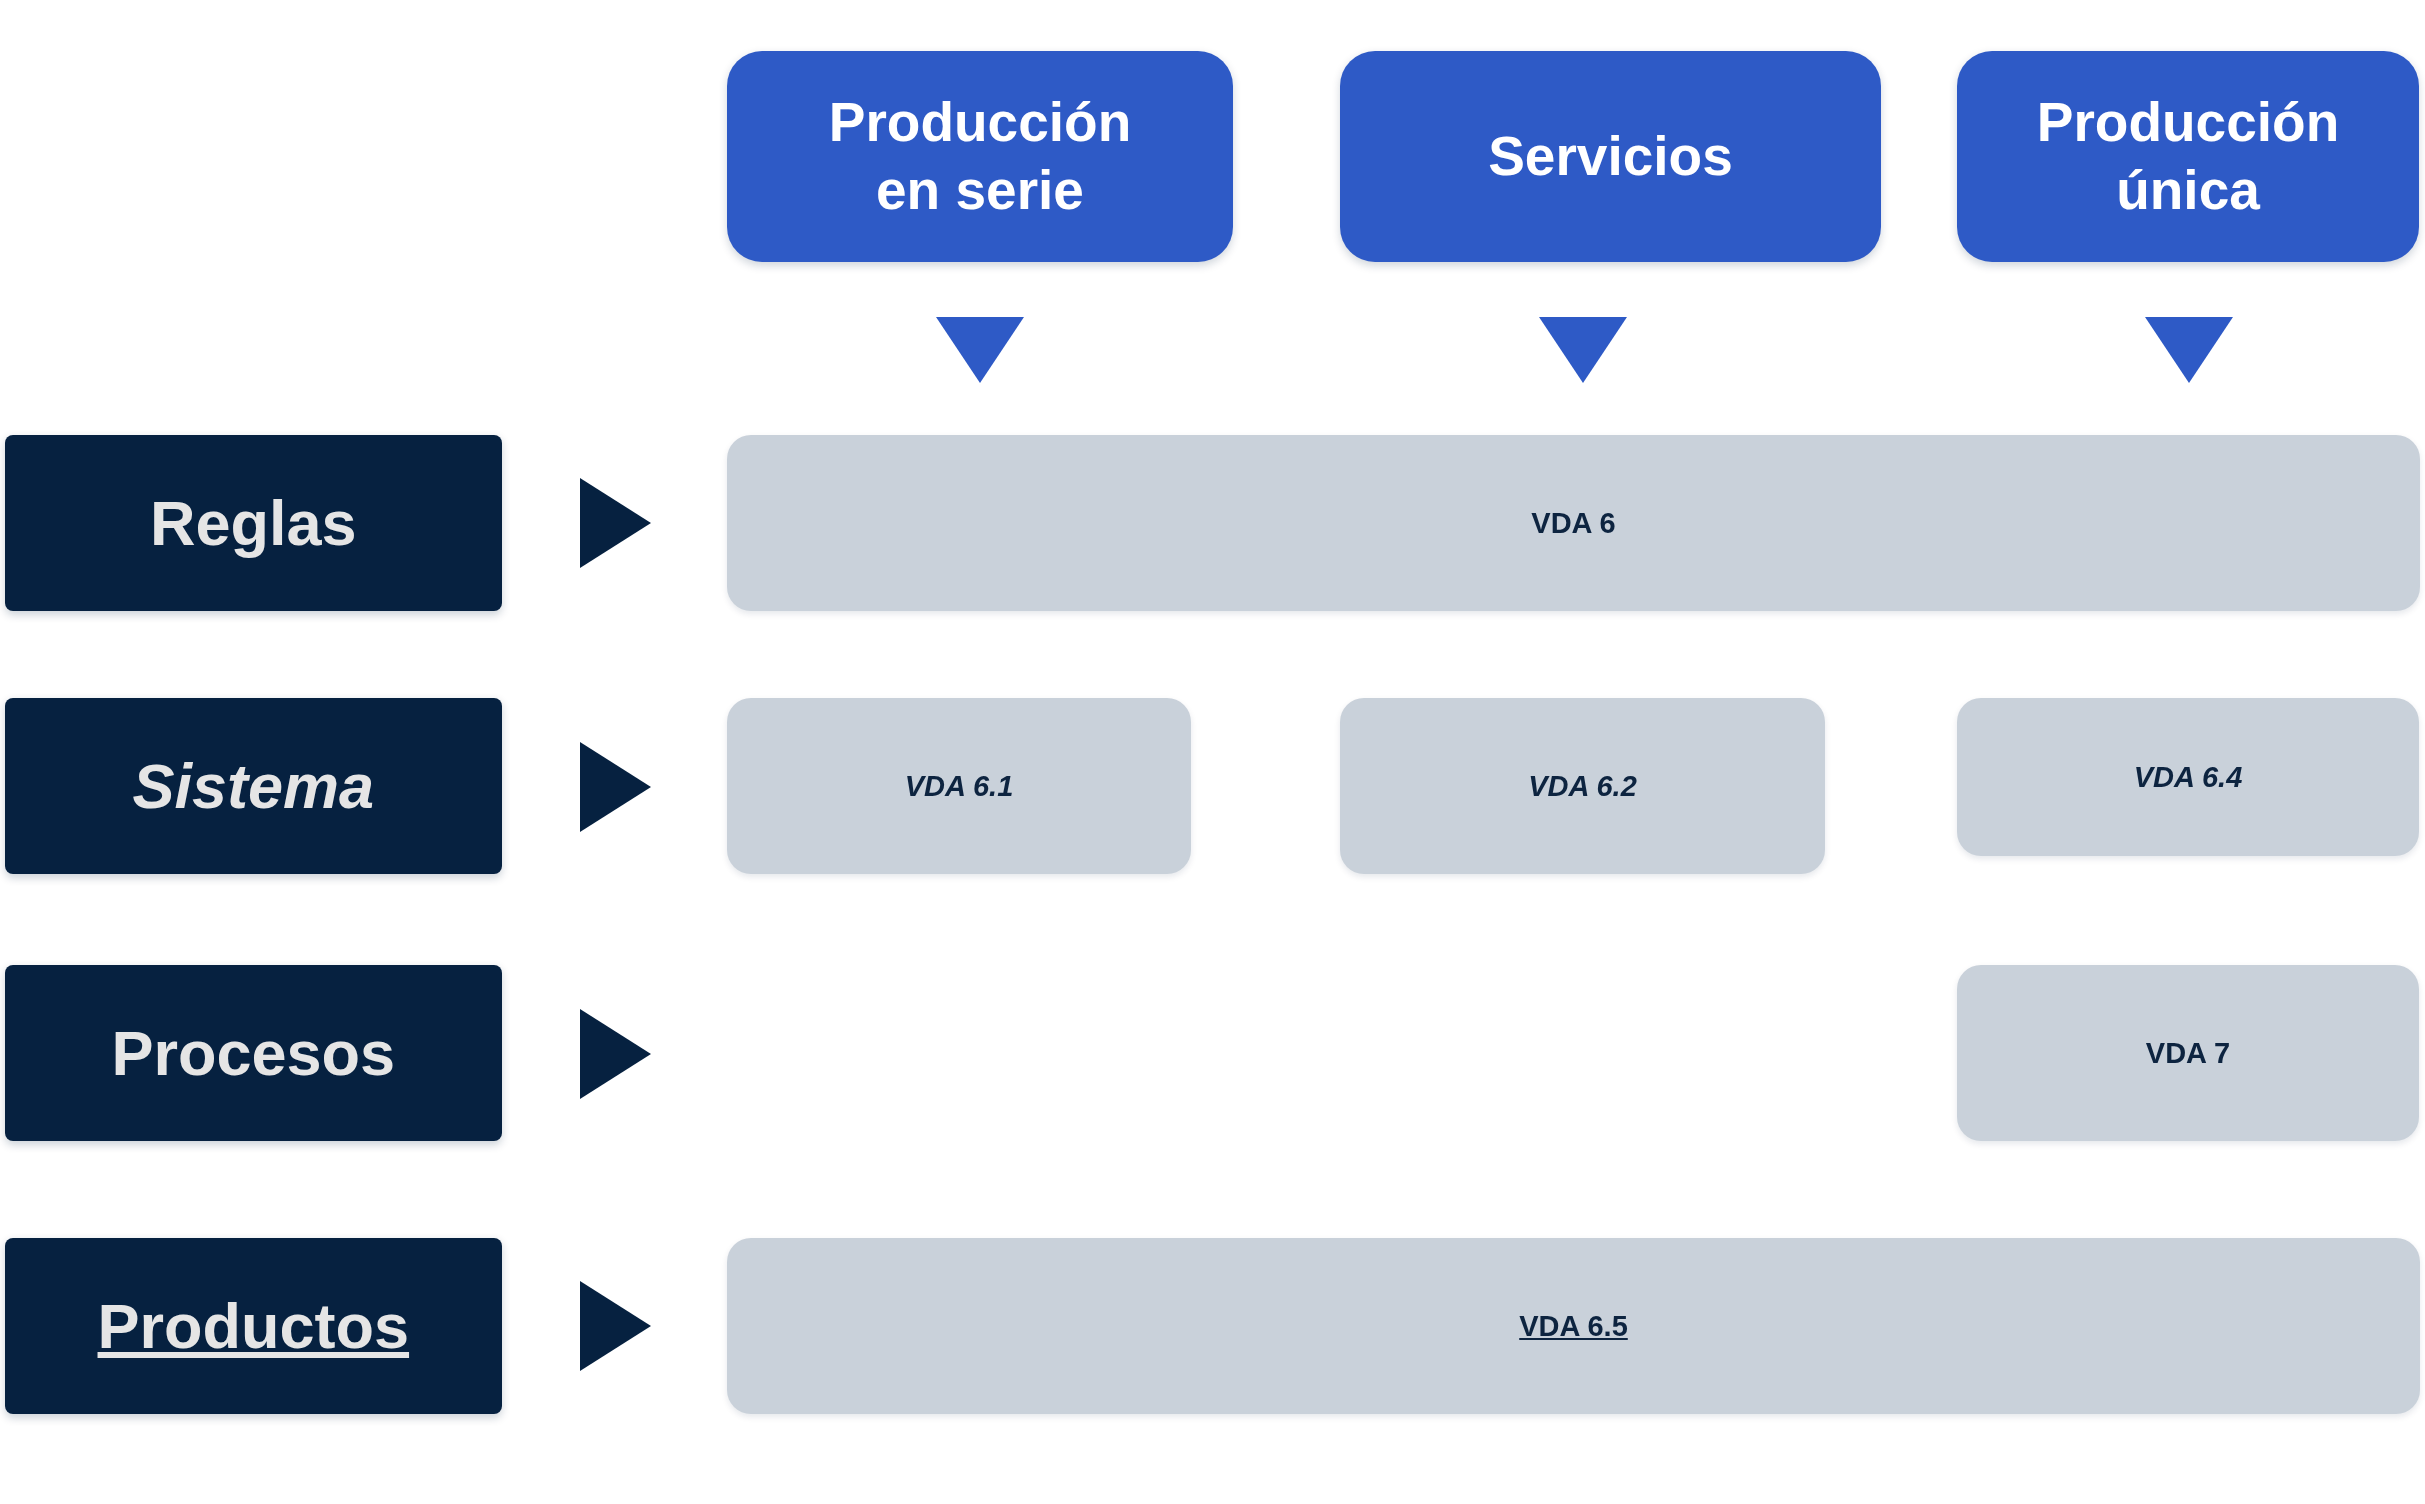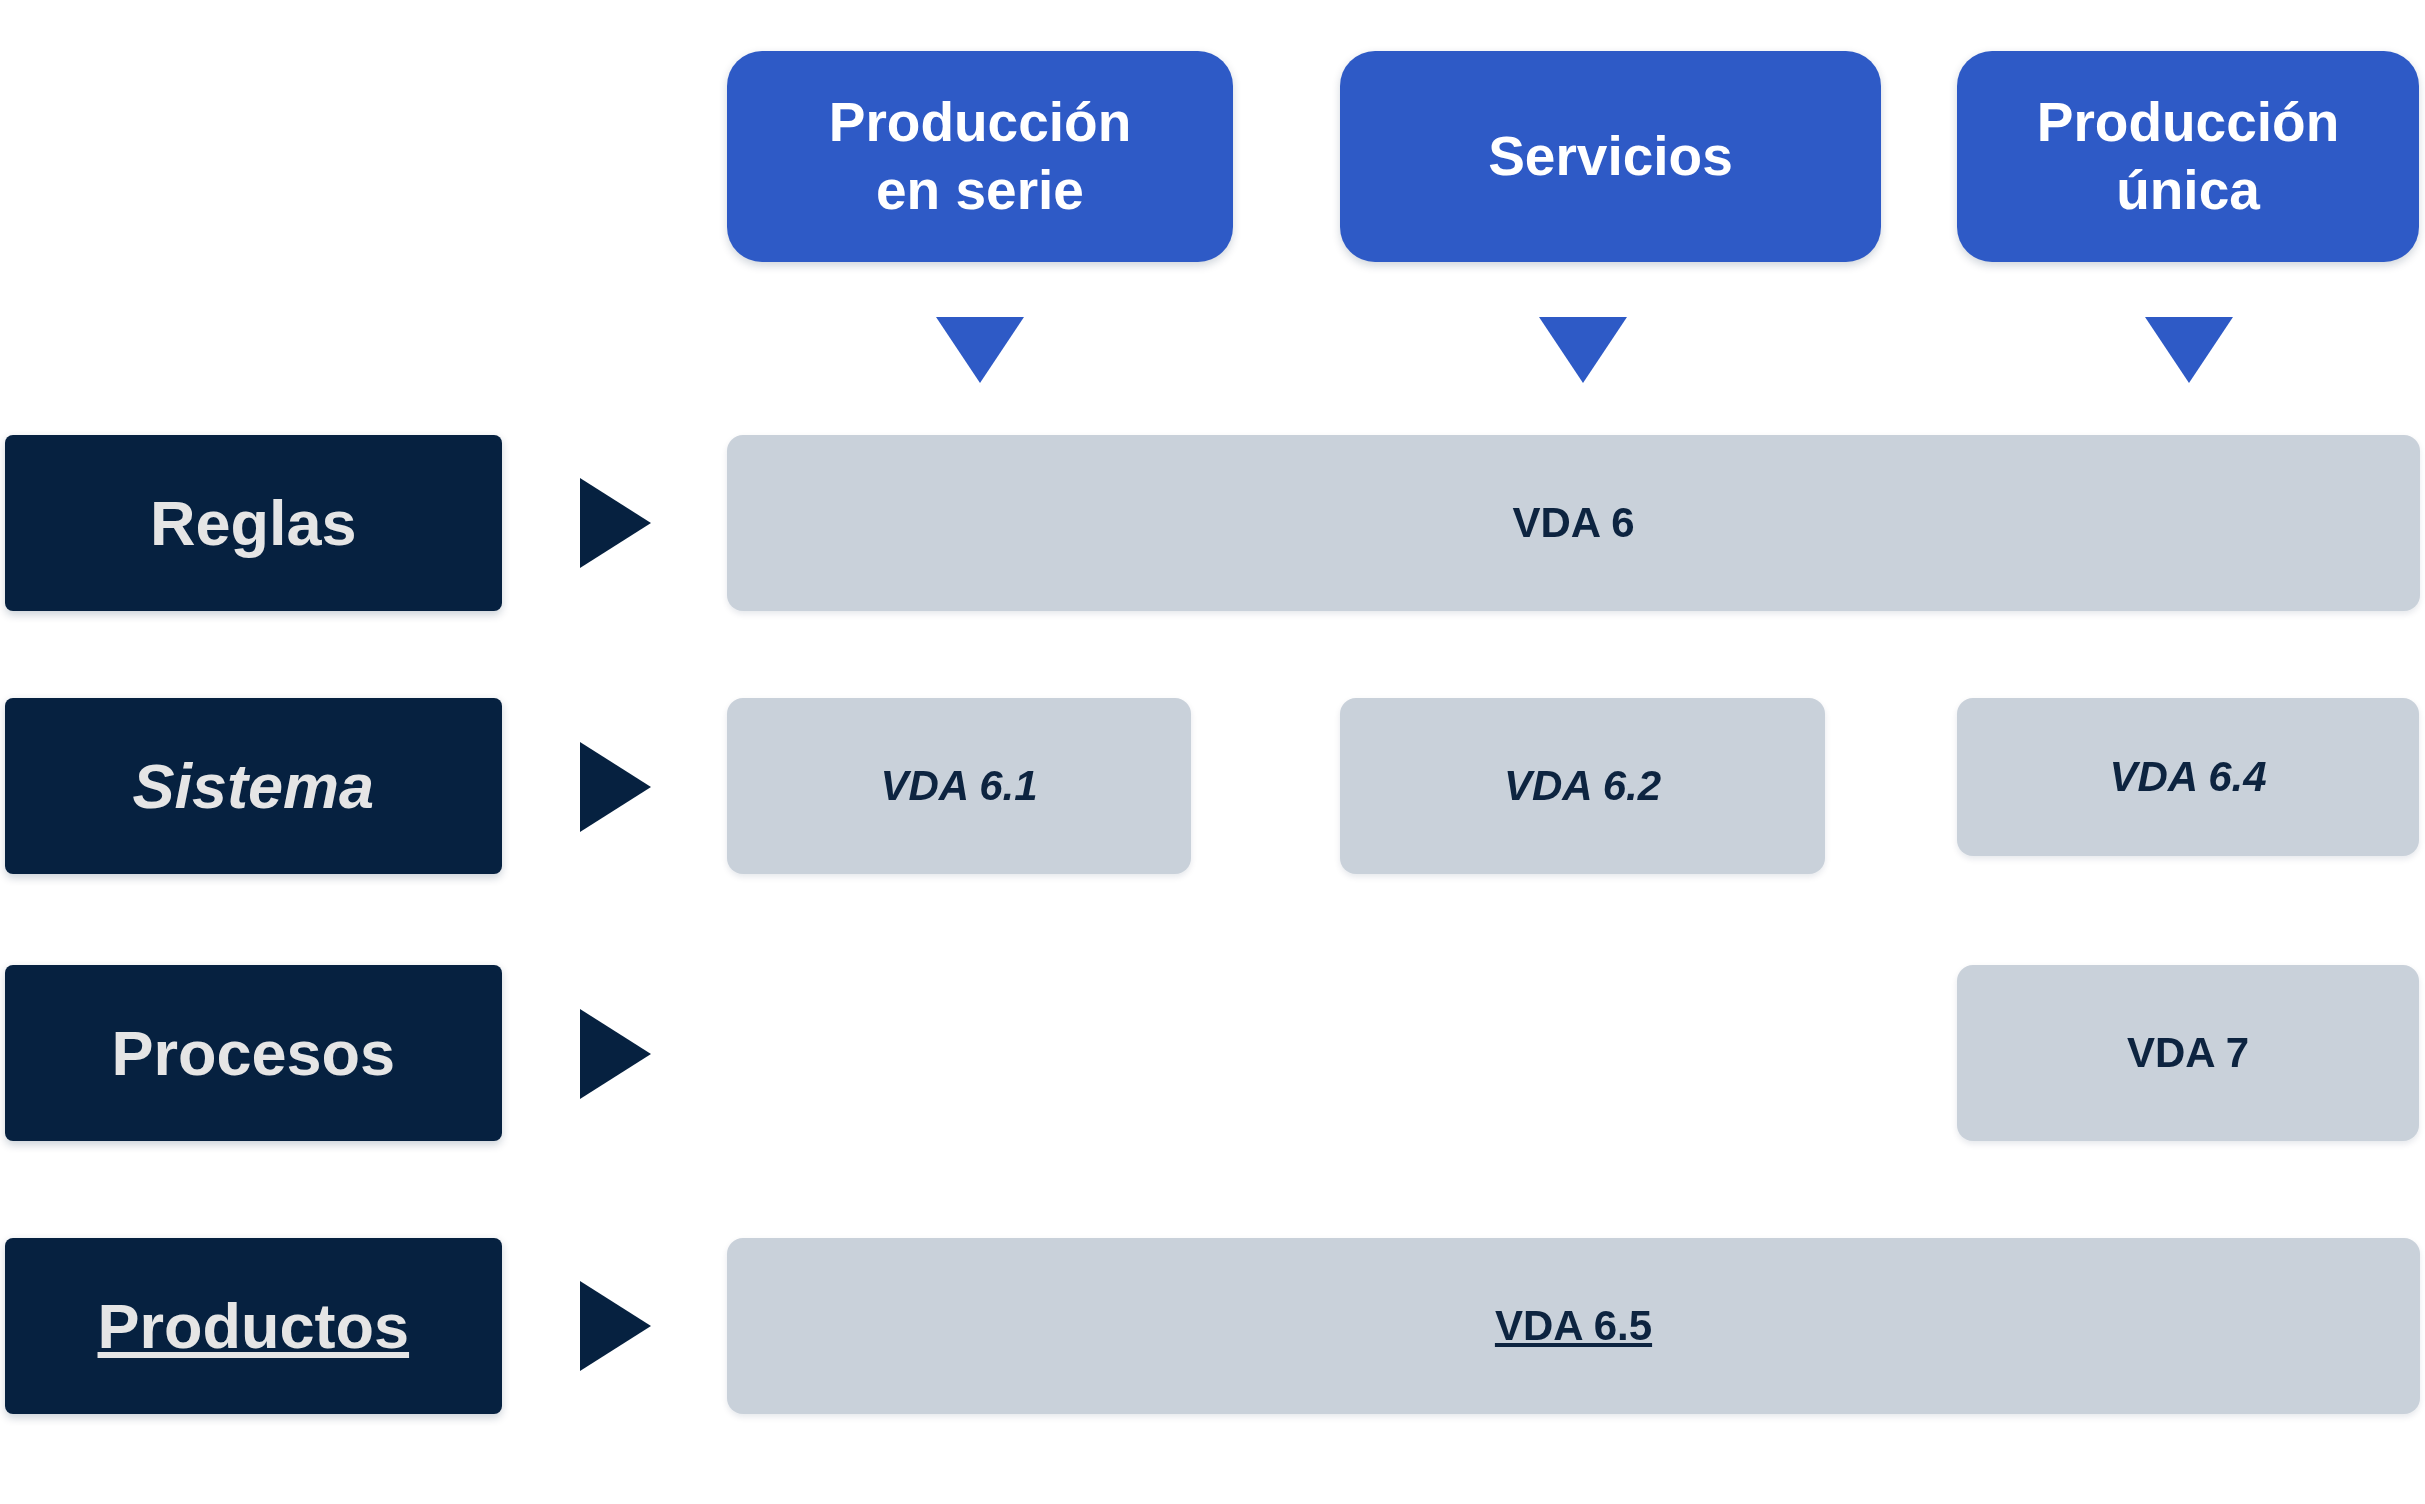--- a/index.html
+++ b/index.html
@@ -96,9 +96,9 @@
     position: absolute;
     height: 176px;
     background: #c9d1da;
-    border-radius: 16px;
+    border-radius: 24px;
     color: #0d2440;
-    font-size: 42px;
+    font-size: 29px;
     display: flex;
     align-items: center;
     justify-content: center;

